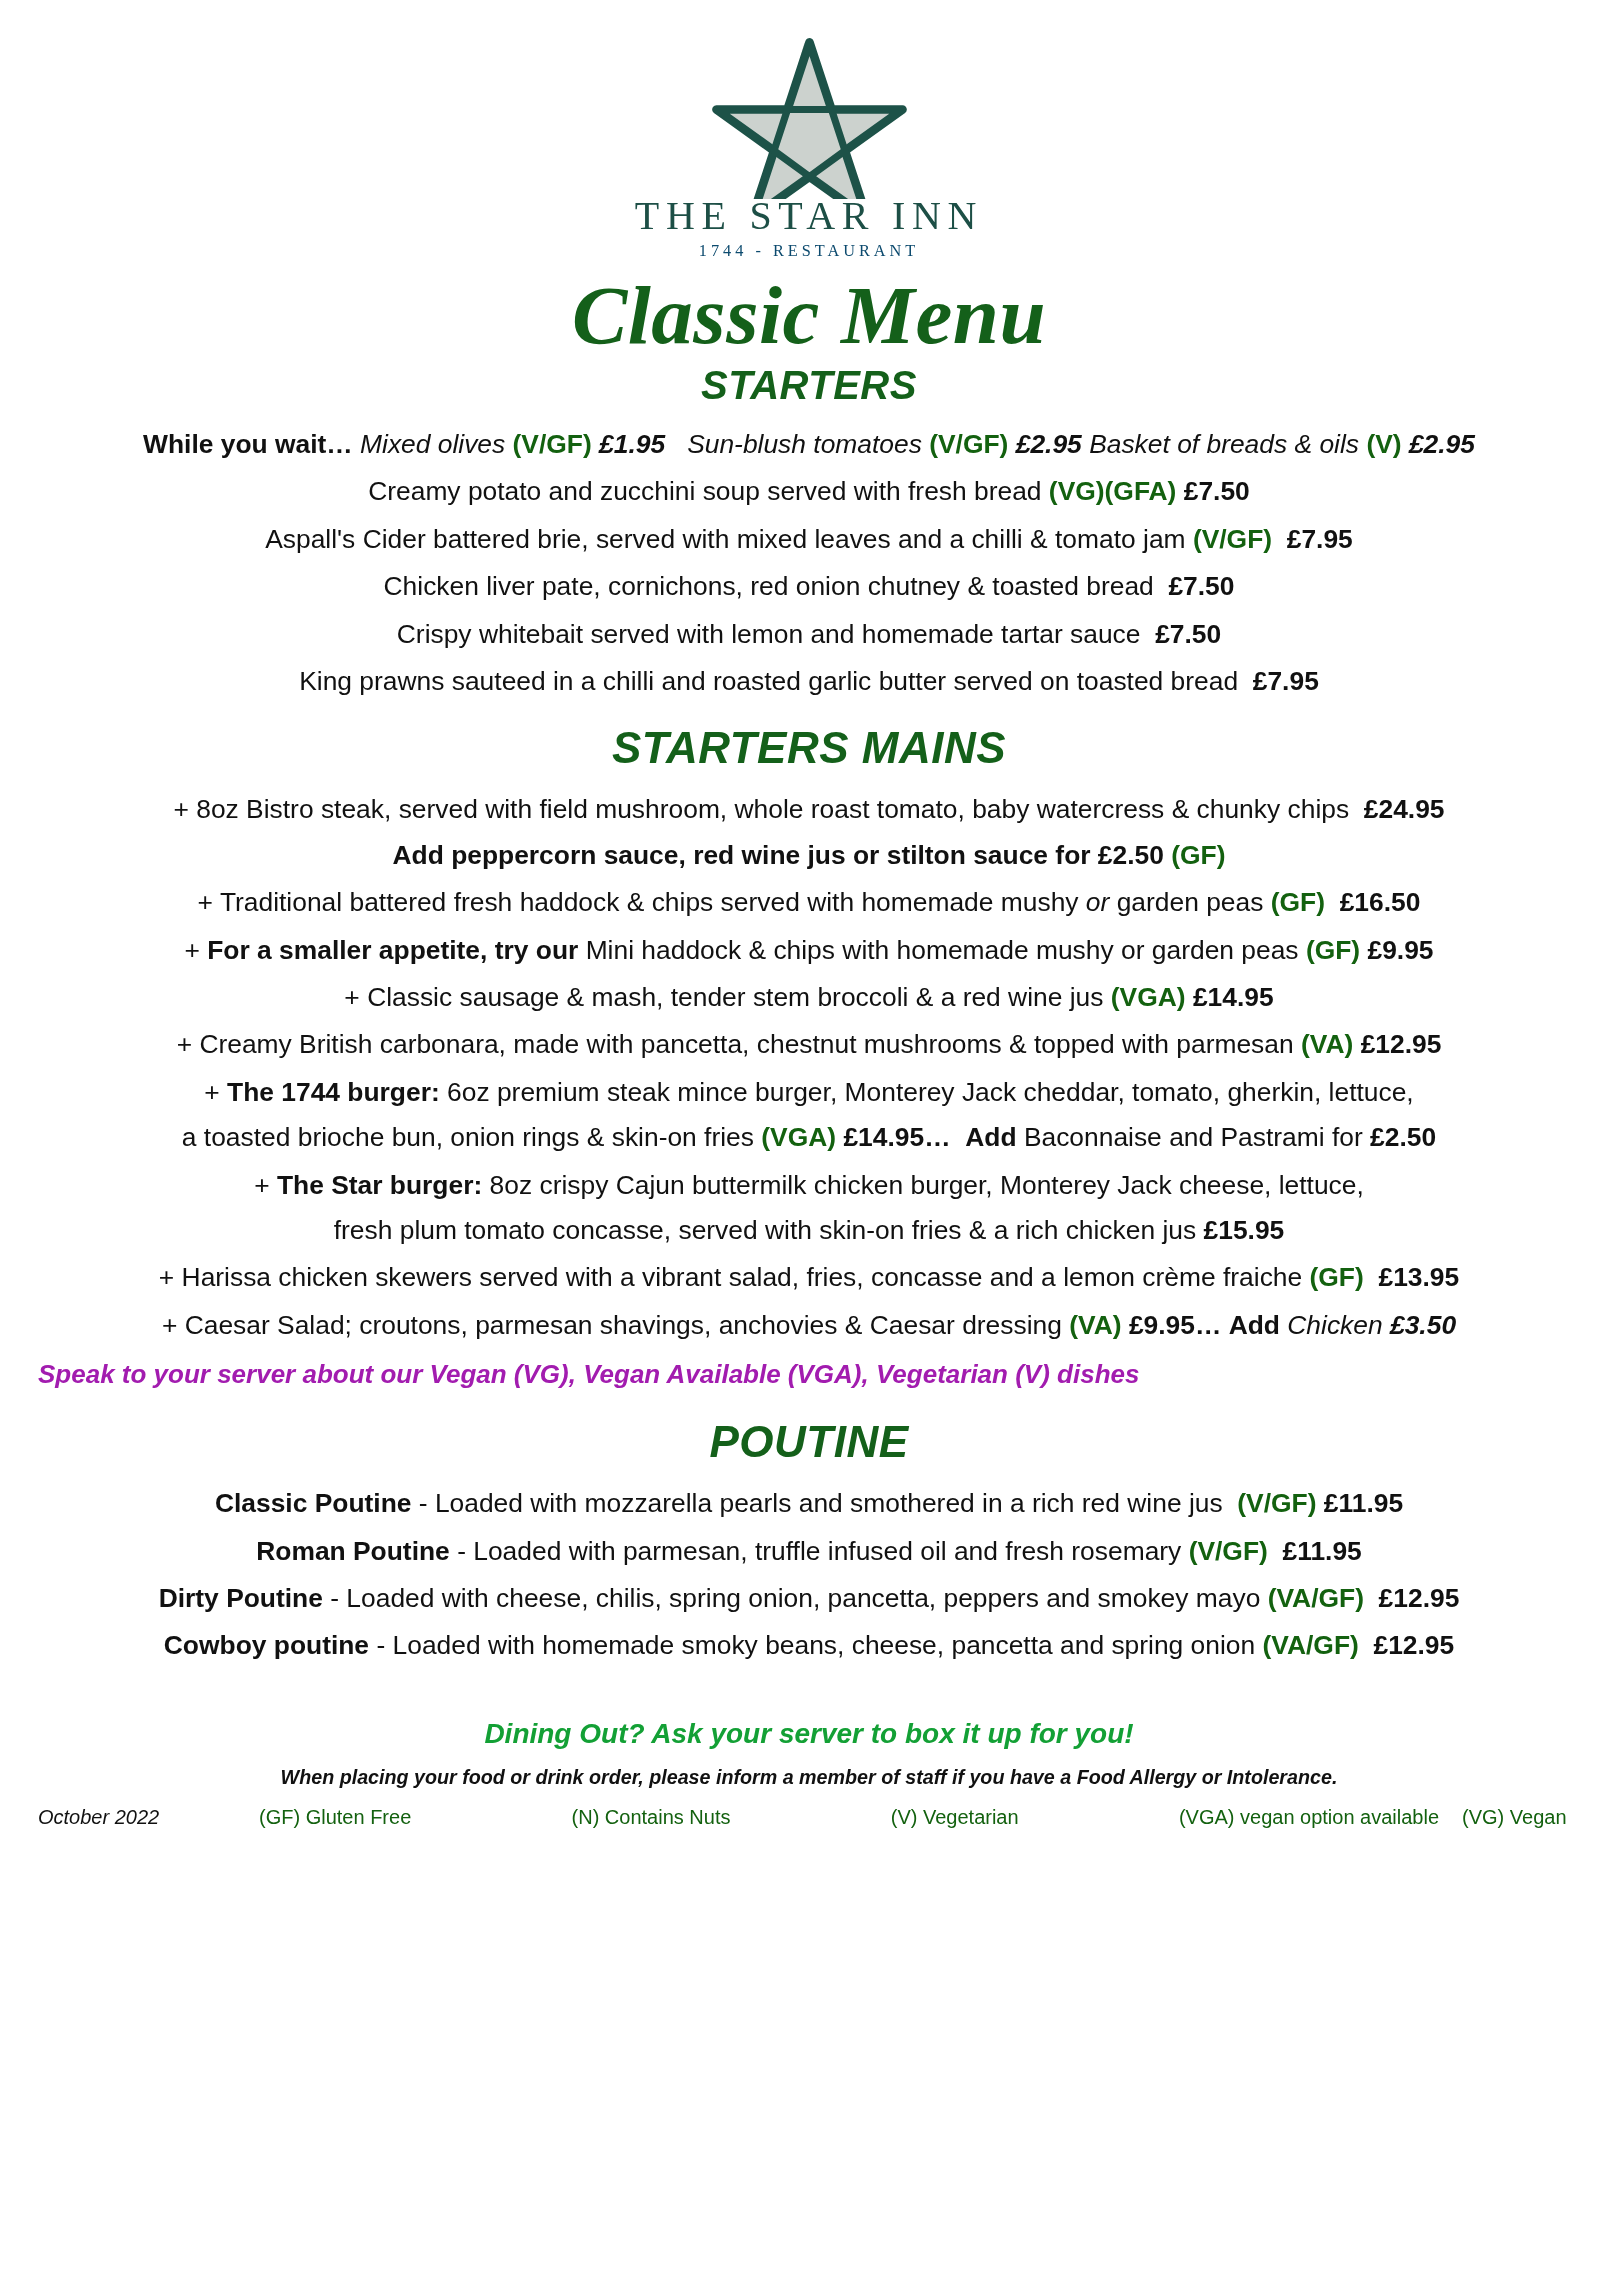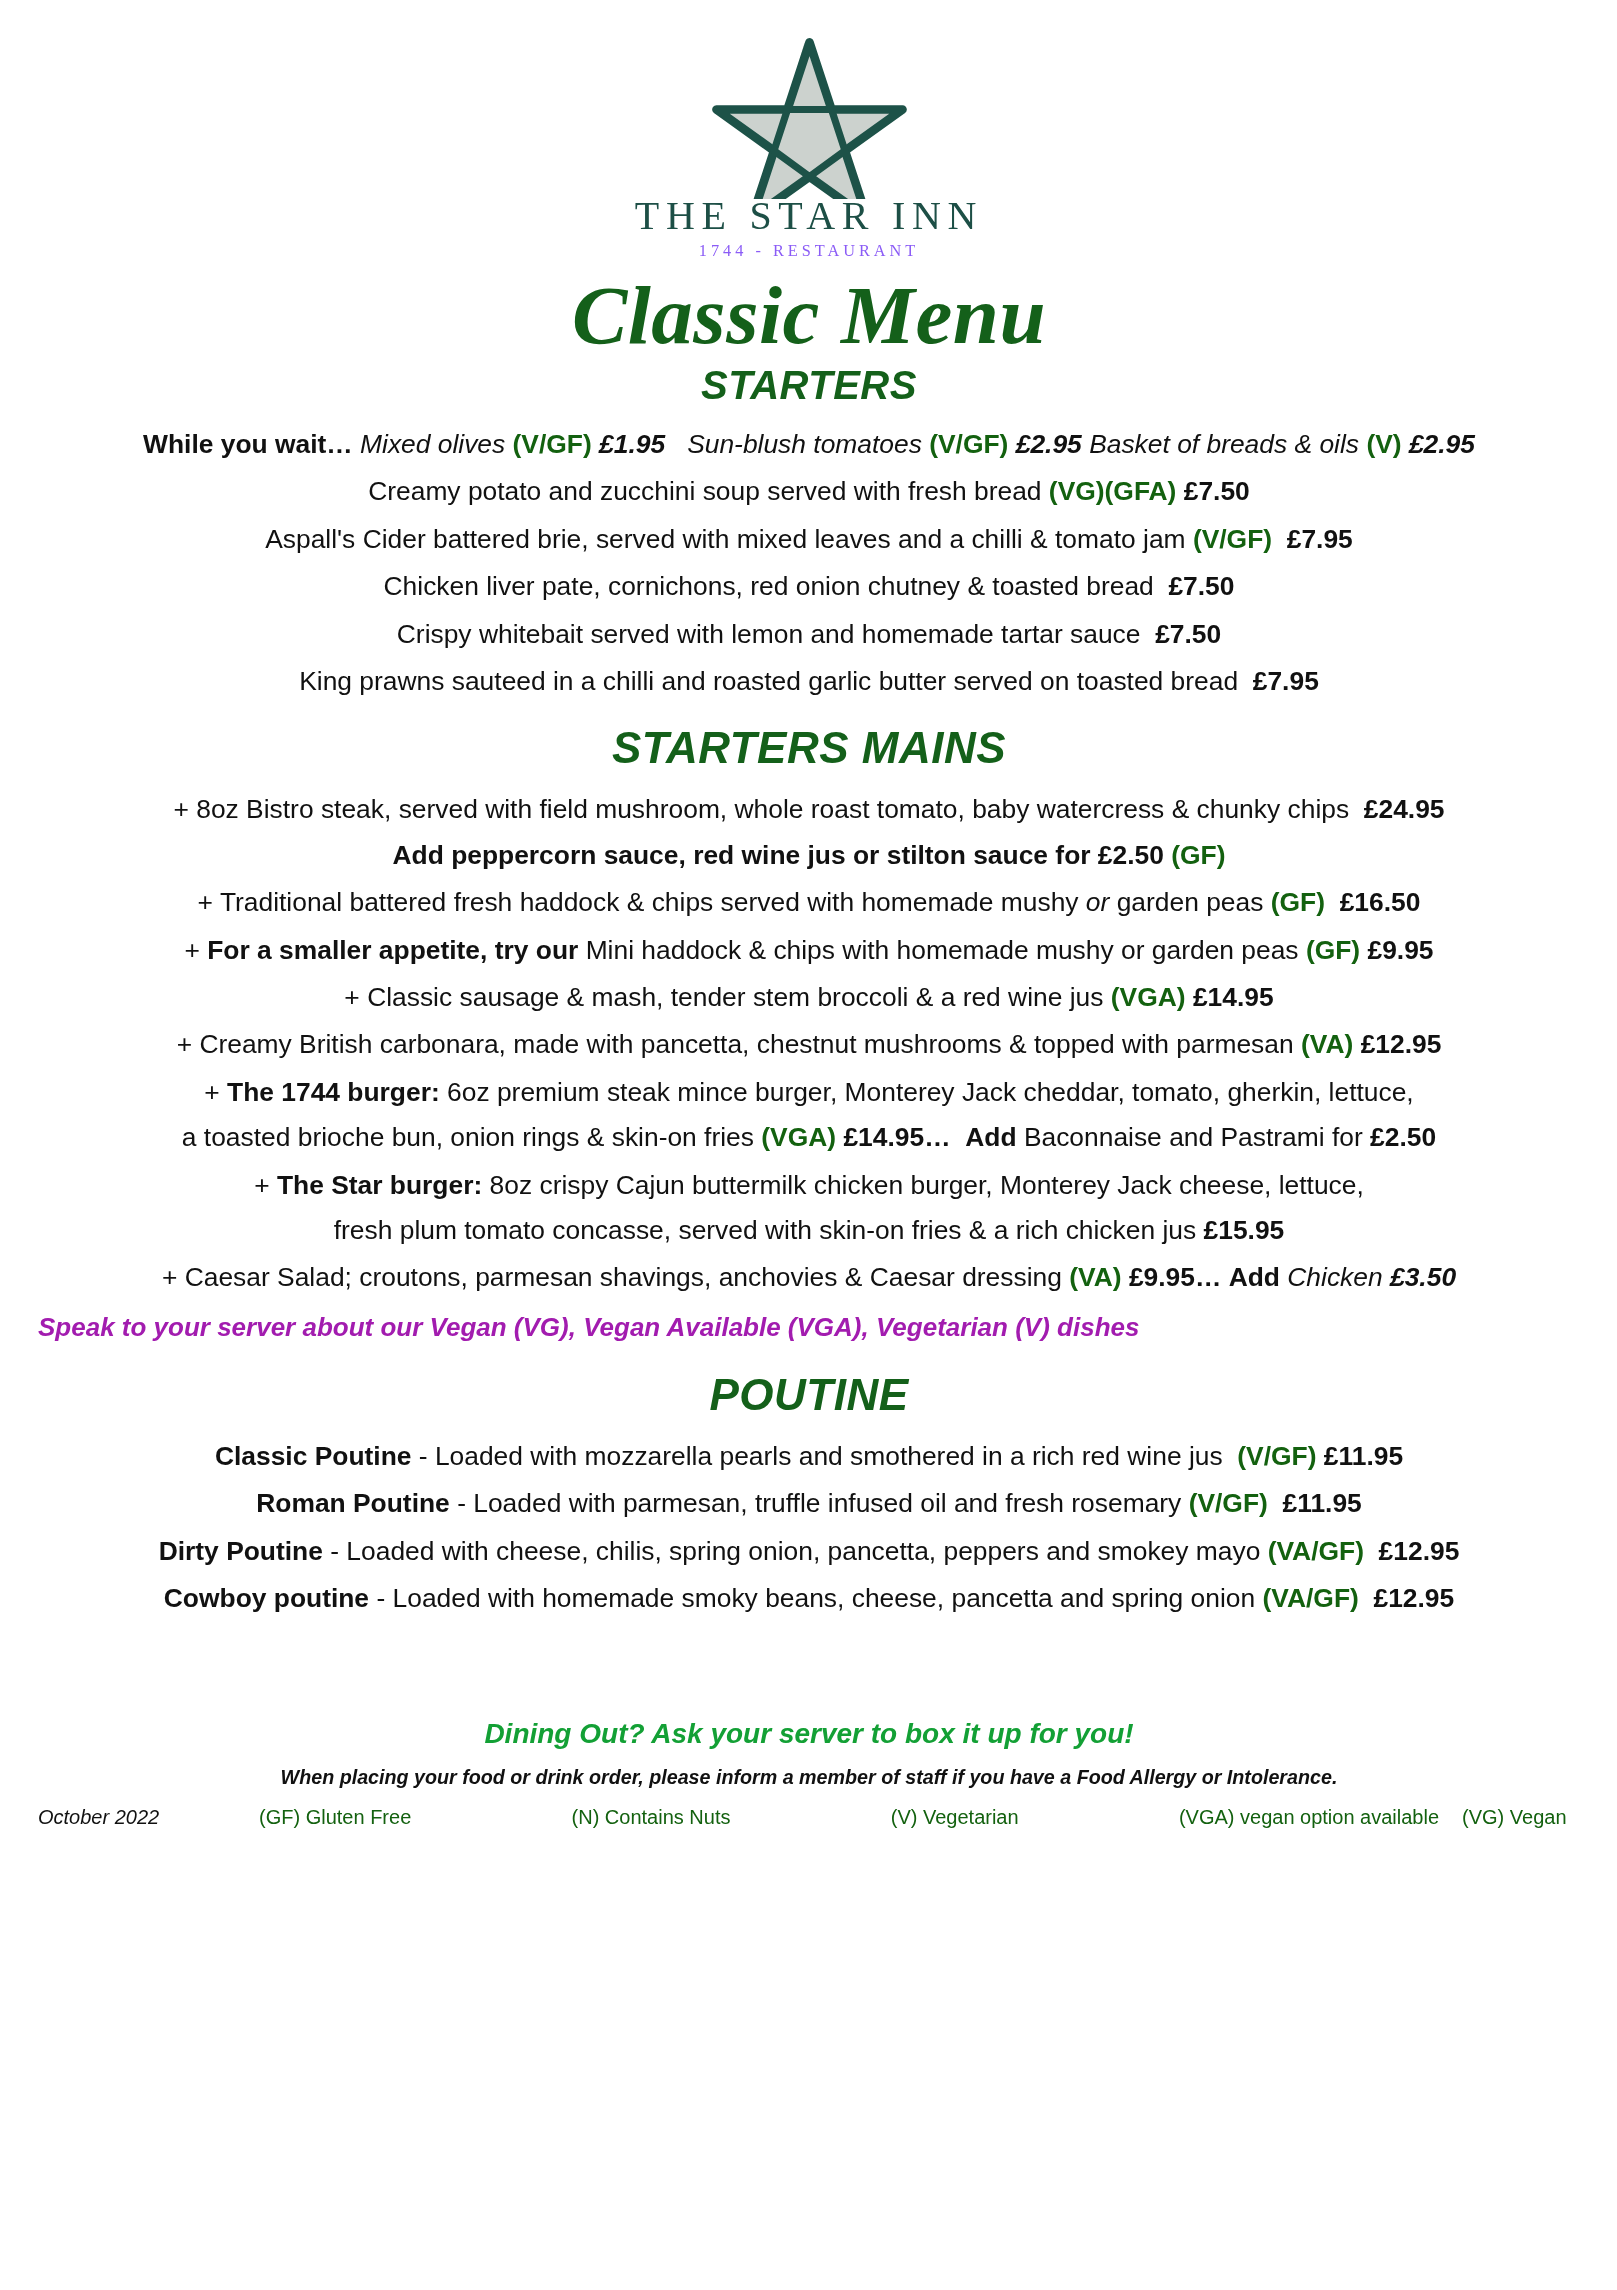--- a/index.html
+++ b/index.html
@@ -48,7 +48,7 @@
   }
   .wordmark-sub {
     font-family: "Liberation Serif", "DejaVu Serif", serif;
-    color: #8b5cf6;
+    color: #0c4a6e;
     font-size: 16.3px;
     letter-spacing: 4px;
     margin-top: 3.8px;

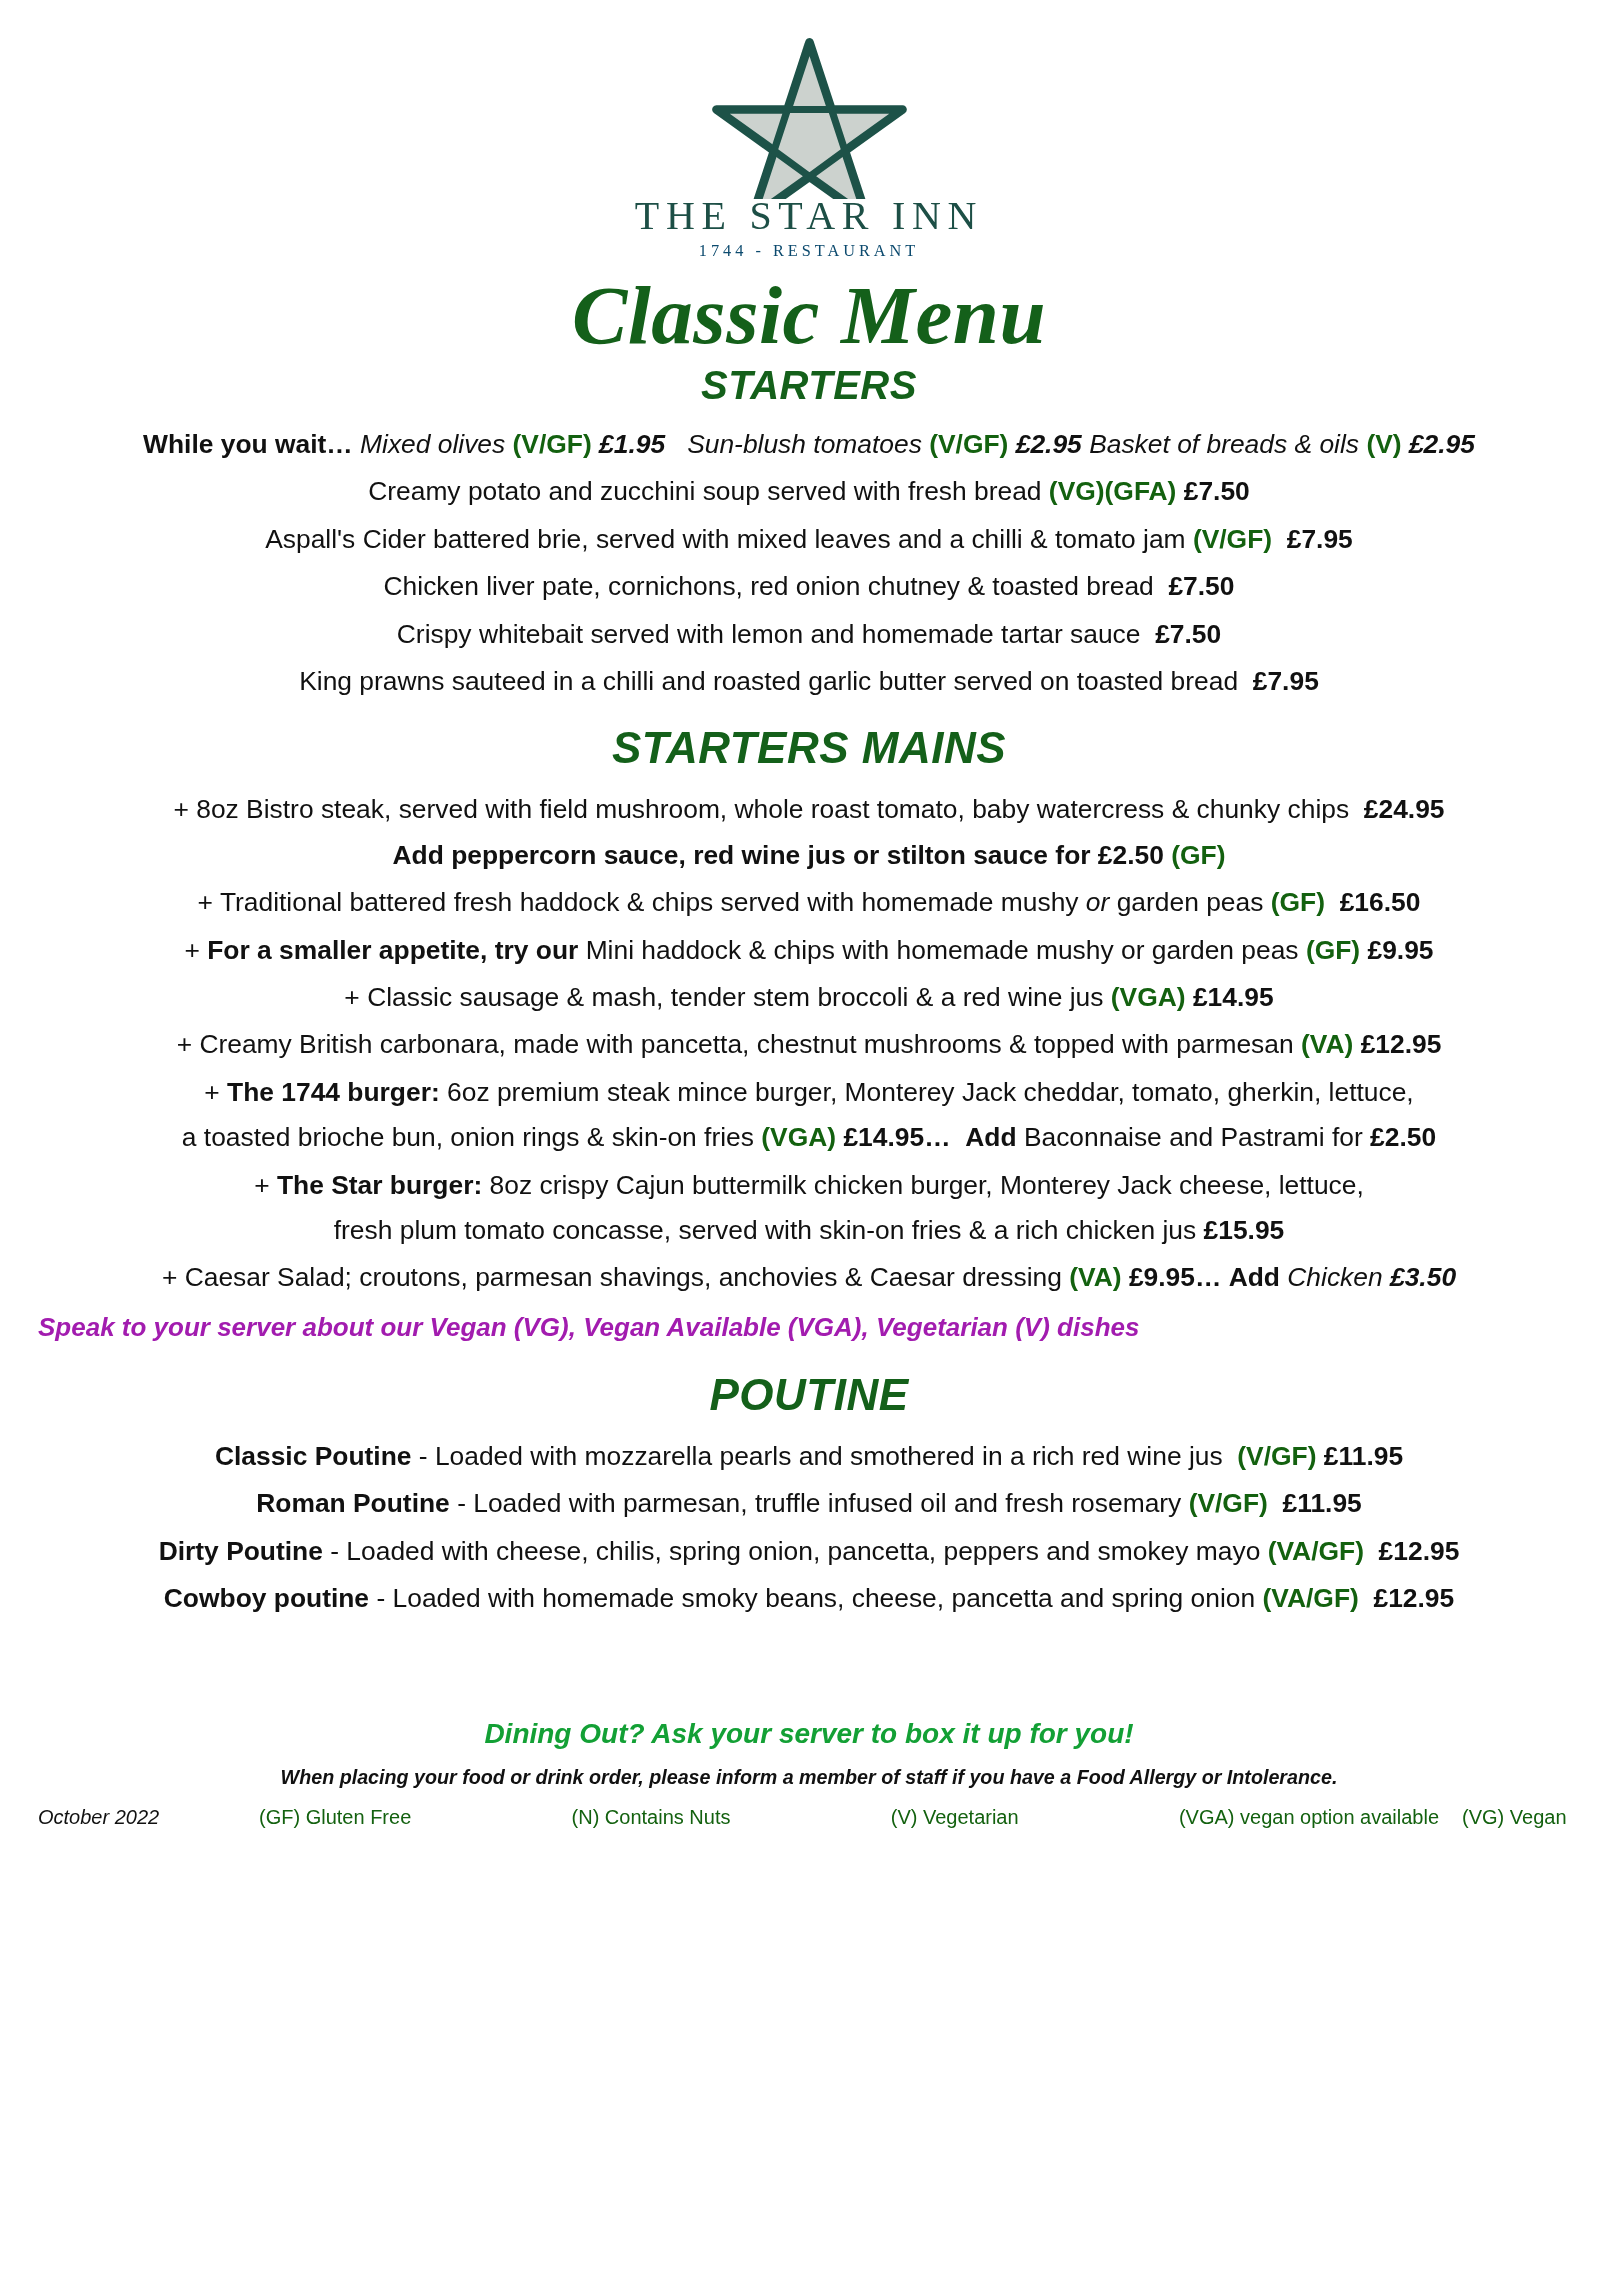--- a/index.html
+++ b/index.html
@@ -275,6 +275,12 @@
     <span class="price">£15.95</span>
   </div>
 
+  <div class="line">
+    <span>+</span>
+    <span>Harissa chicken skewers served with a vibrant salad, fries, concasse and a lemon crème fraiche</span>
+    <span class="g">(GF)</span>
+    &nbsp;<span class="price">£13.95</span>
+  </div>
 
   <div class="line">
     <span>+</span>

